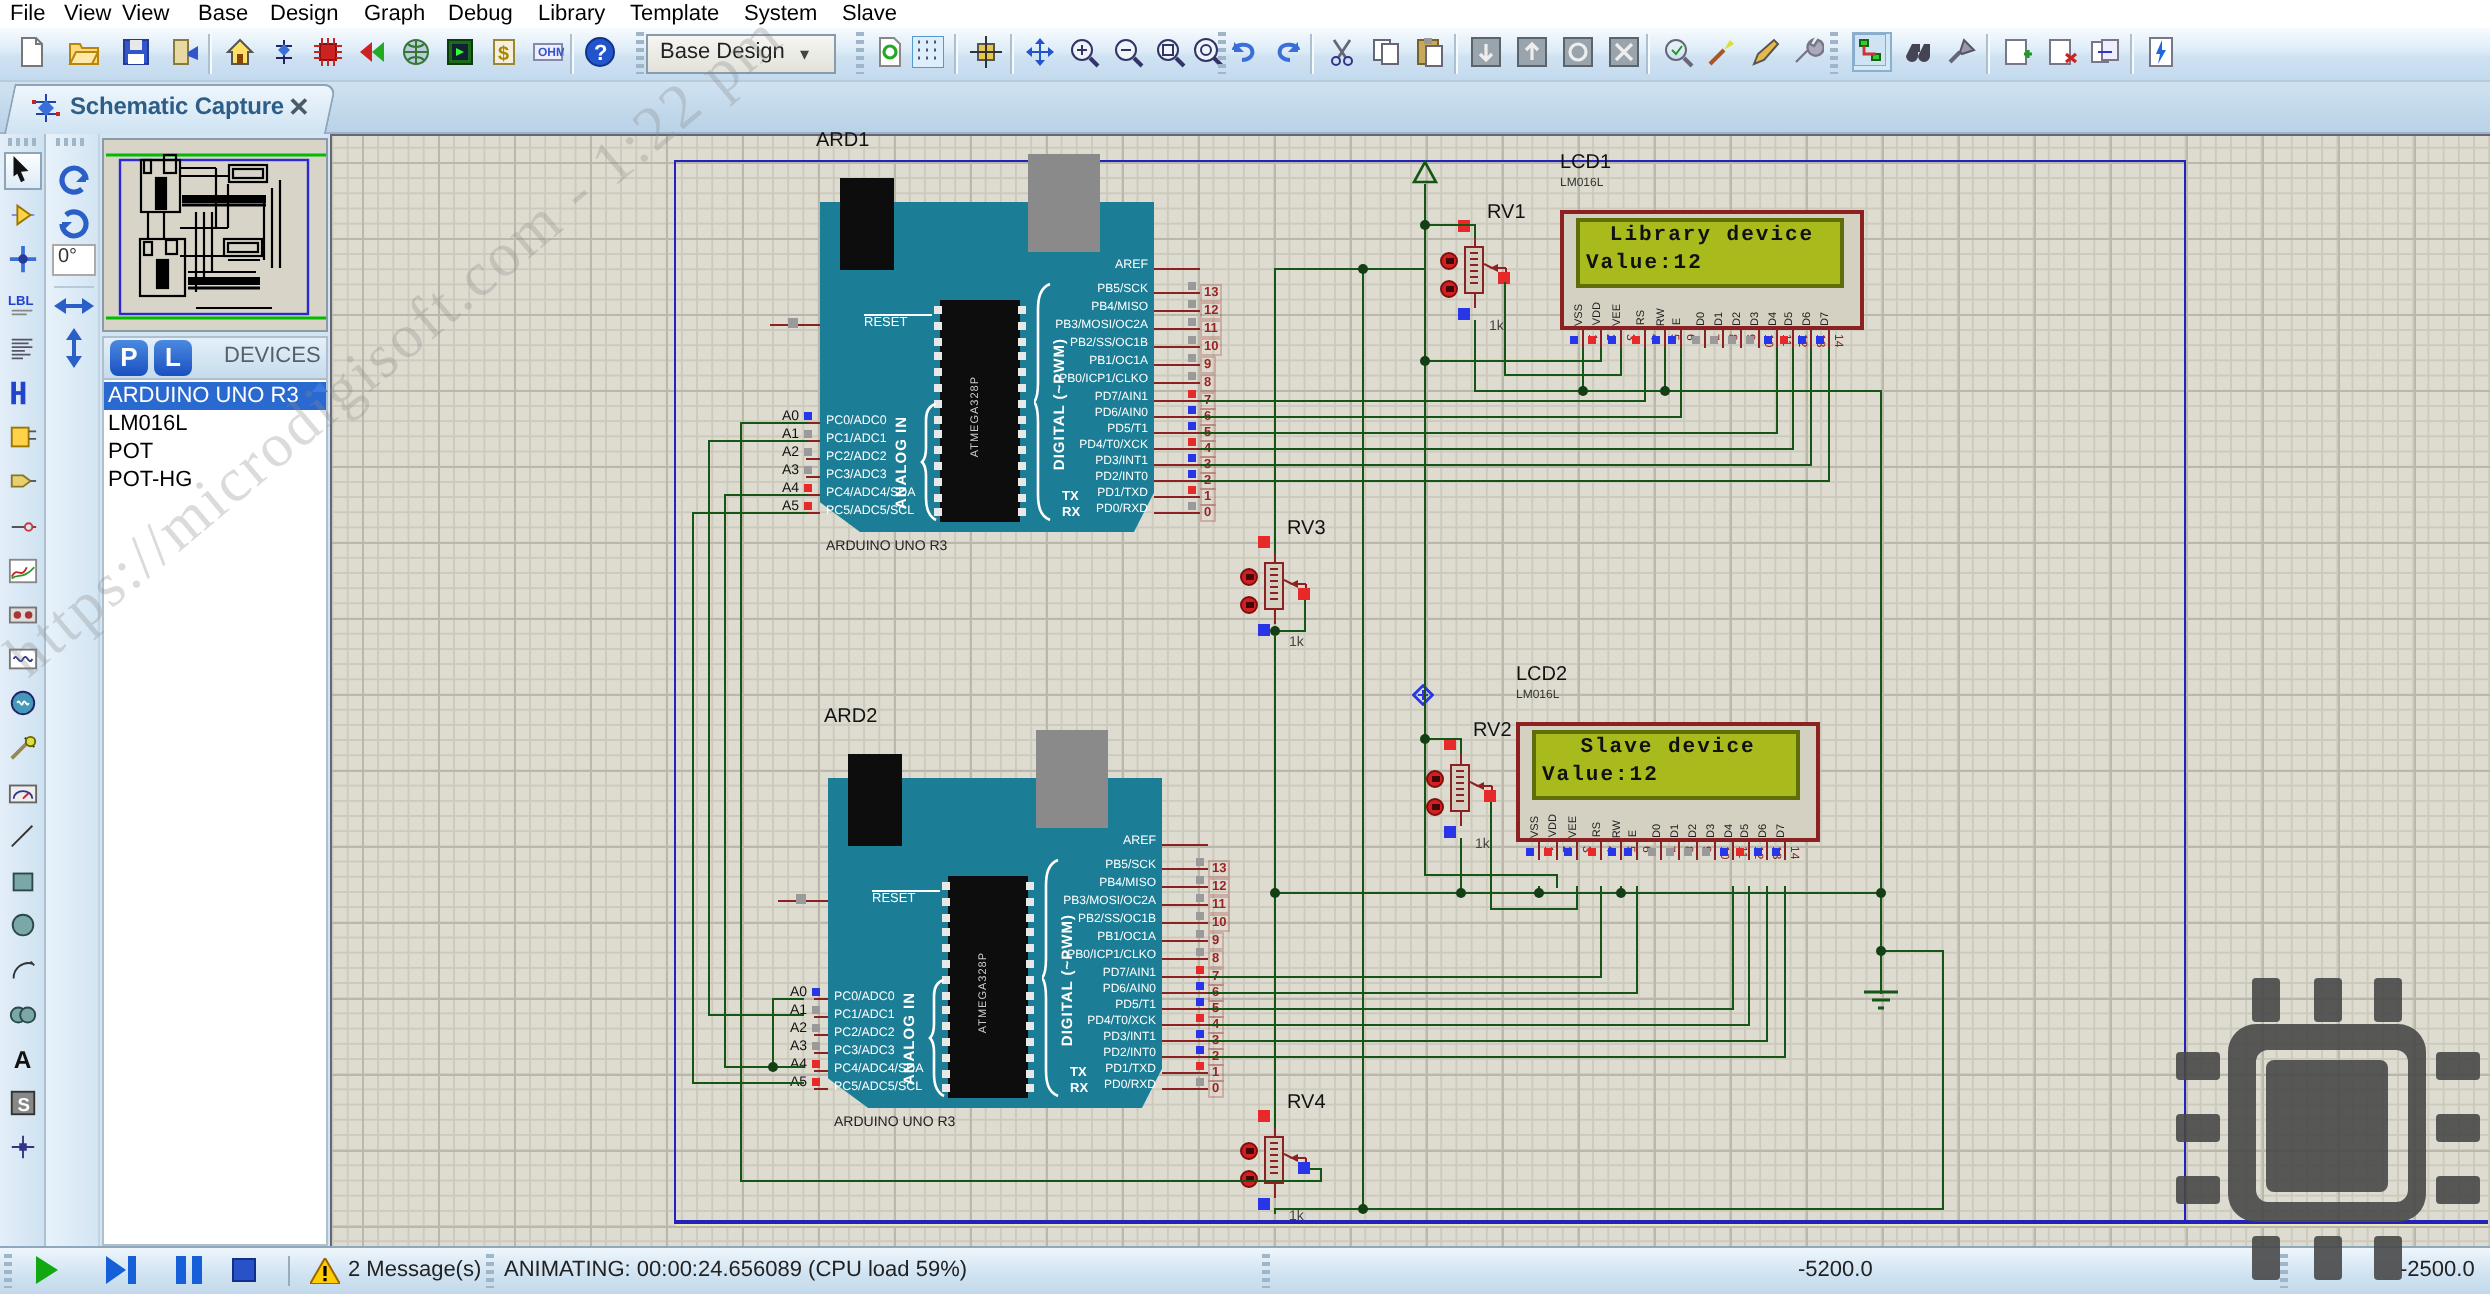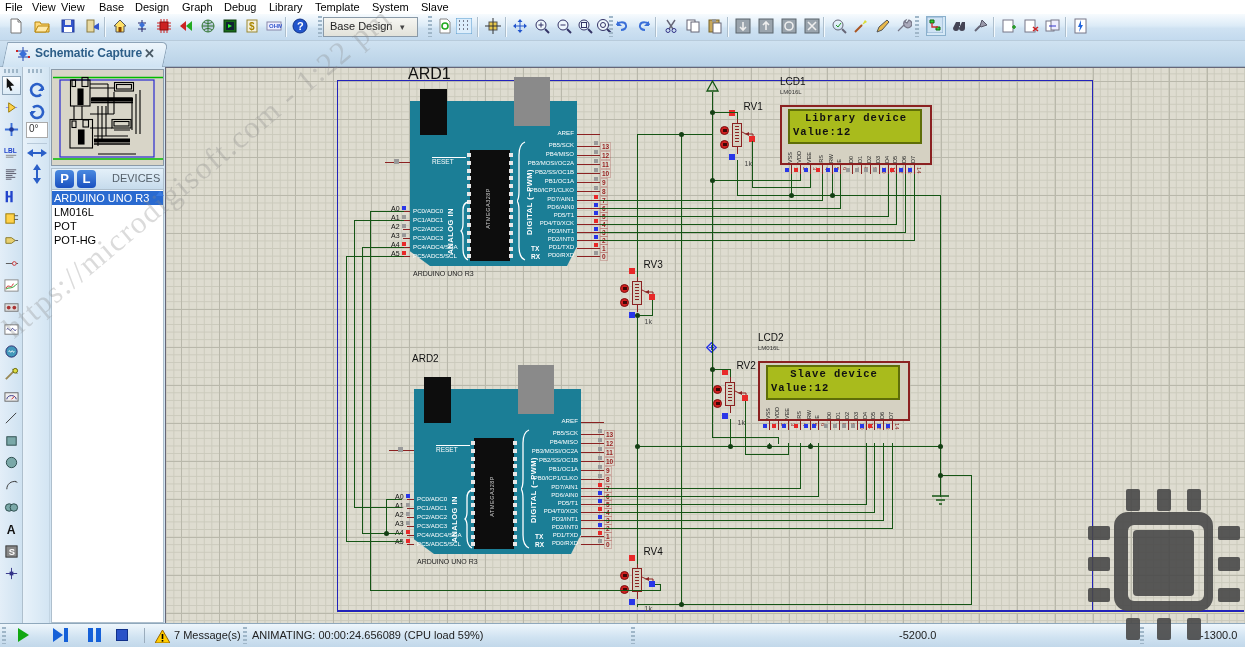--- a/index.html
+++ b/index.html
@@ -411,7 +411,7 @@
 <div class="a" style="left:467px;top:254.39999999999998px;width:4px;height:4px;background:#e8e8e8"></div>
 <div class="a" style="left:509px;top:254.39999999999998px;width:4px;height:4px;background:#e8e8e8"></div>
 <div class="a" style="left:485px;top:171px;width:9px;height:75px;color:#ccc;font-size:5.5px;writing-mode:sideways-lr;letter-spacing:0.5px;text-align:center">ATMEGA328P</div>
-<div class="a" style="left:408px;top:65px;width:50px;height:11px;font-size:16px;color:#111">ARD1</div>
+<div class="a" style="left:408px;top:65px;width:50px;height:11px;font-size:10px;color:#111">ARD1</div>
 <div class="a" style="left:413px;top:270px;width:90px;height:9px;font-size:7px;color:#222">ARDUINO UNO R3</div>
 <div class="a" style="left:432px;top:157px;width:34px;font-size:6.5px;color:#fff;border-top:1px solid #fff;line-height:7px">RESET</div>
 <div class="pinstub" style="left:385px;top:162px;width:25px"></div>

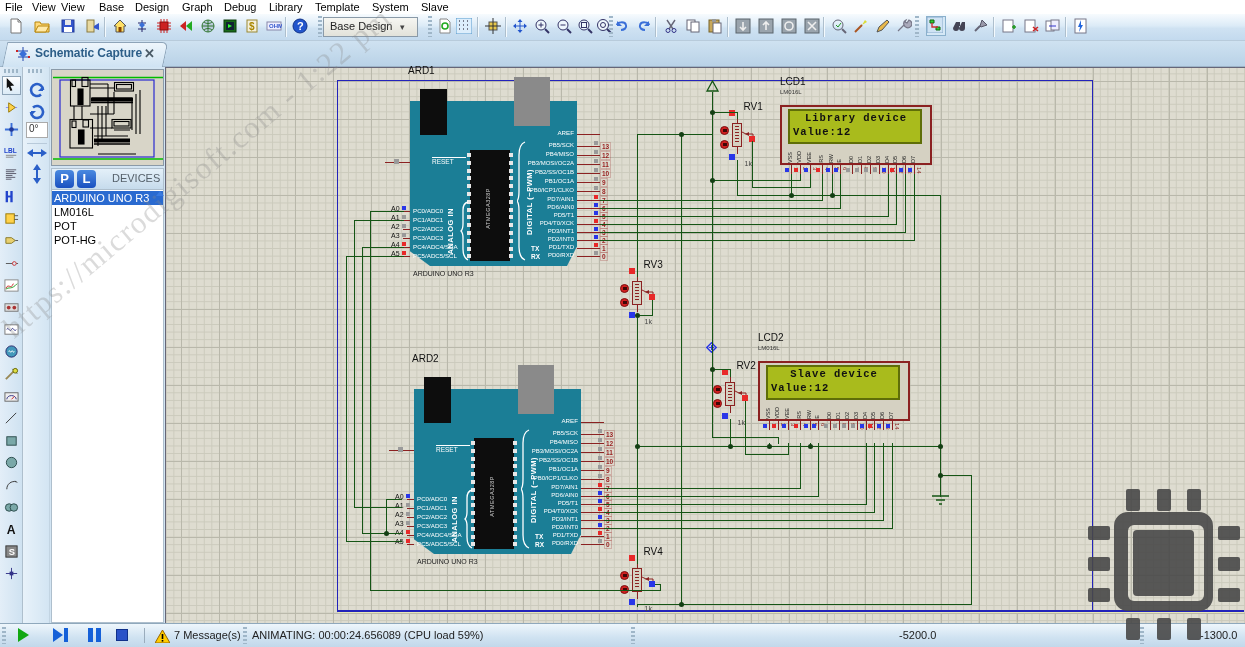--- a/index.html
+++ b/index.html
@@ -943,7 +943,7 @@
       <rect x="6.7" y="4" width="1.6" height="5" fill="#000"></rect>
       <rect x="6.7" y="10" width="1.6" height="1.6" fill="#000"></rect>
     </svg></div>
-<div class="a" style="left:174px;top:629px;width:110px;height:14px;font-size:11px;color:#222">7 Message(s)</div>
+<div class="a" style="left:174px;top:629px;width:110px;height:14px;font-size:11px;color:#222">2 Message(s)</div>
 <div class="grip" style="left:243px;top:627px;height:17px"></div>
 <div class="a" style="left:252px;top:629px;width:260px;height:14px;font-size:11px;color:#222">ANIMATING: 00:00:24.656089 (CPU load 59%)</div>
 <div class="grip" style="left:631px;top:627px;height:17px"></div>

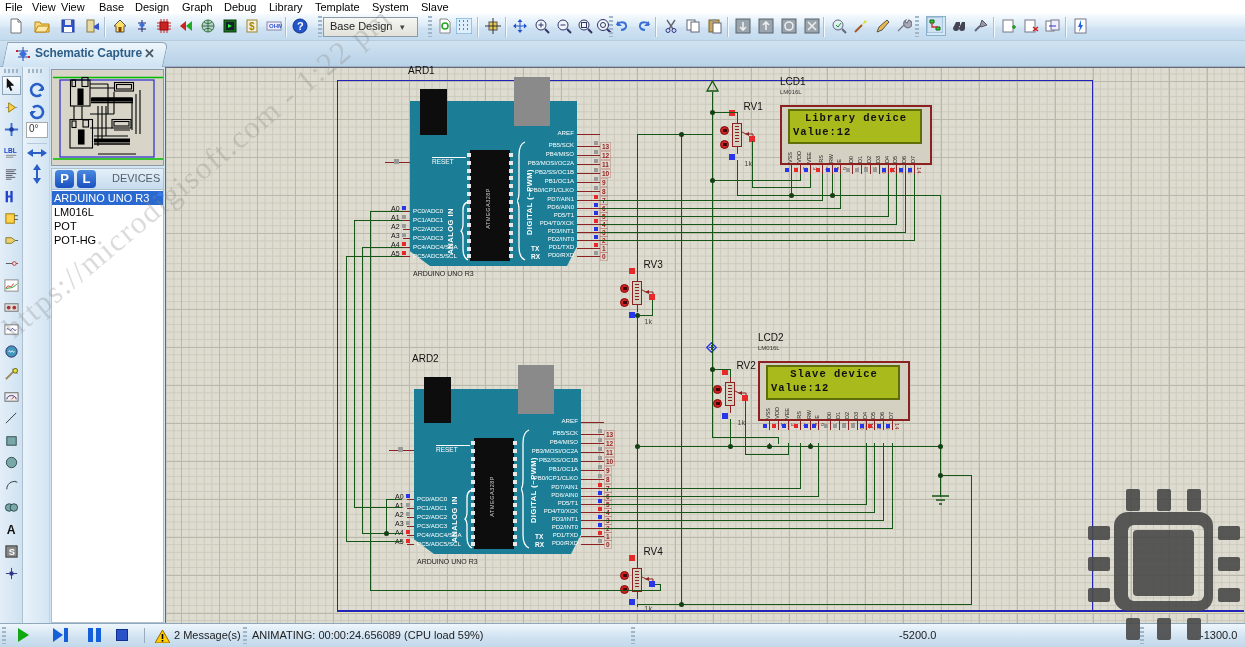--- a/index.html
+++ b/index.html
@@ -949,7 +949,7 @@
 <div class="grip" style="left:631px;top:627px;height:17px"></div>
 <div class="a" style="left:899px;top:629px;width:60px;height:14px;font-size:11px;color:#222">-5200.0</div>
 <div class="grip" style="left:1140px;top:627px;height:17px"></div>
-<div class="a" style="left:1200px;top:629px;width:45px;height:14px;font-size:11px;color:#222">-1300.0</div>
+<div class="a" style="left:1200px;top:629px;width:45px;height:14px;font-size:11px;color:#222">-2500.0</div>
 <div class="a" style="left:-4px;top:318px;width:700px;font-size:31px;color:rgba(135,135,135,0.30);letter-spacing:1.5px;transform:rotate(-40deg);transform-origin:0 0;white-space:nowrap;font-family:'Liberation Serif',serif">https://microdigisoft.com - 1:22 pm</div>
 <div class="a" style="left:1088px;top:489px;width:152px;height:151px;"><svg width="152" height="151" viewBox="0 0 152 151">
 <g fill="#484848" fill-opacity="0.9">

